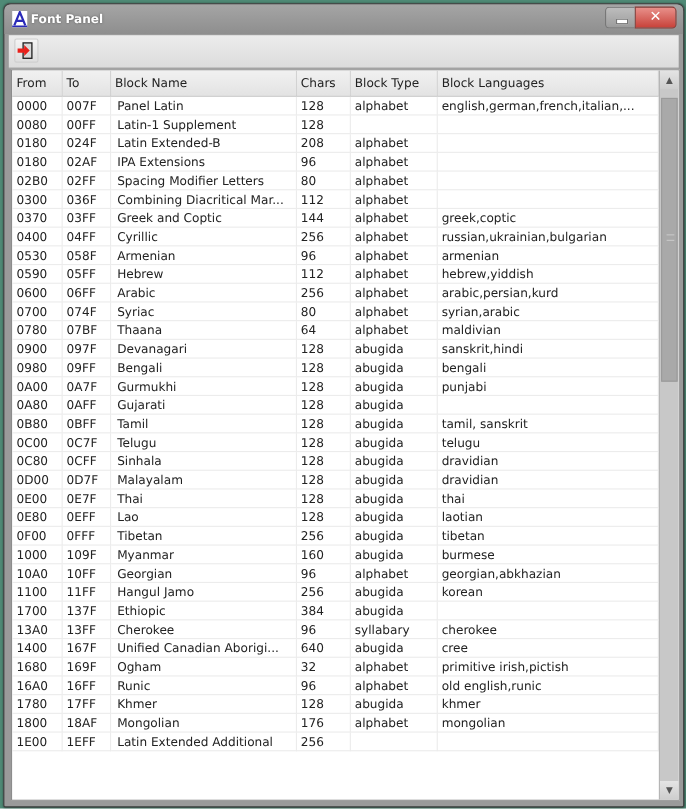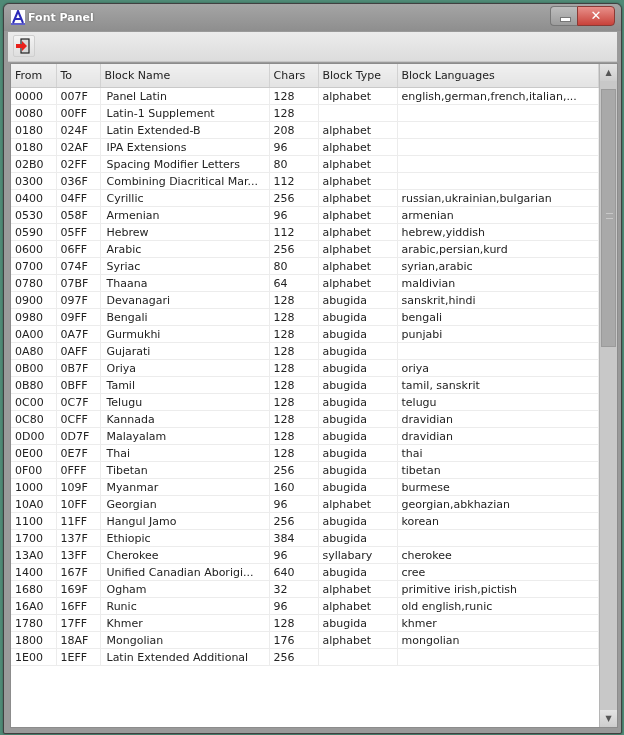--- a/index.html
+++ b/index.html
@@ -172,6 +172,14 @@
             <td class="c-langs"></td>
           </tr>
           <tr>
+            <td class="c-from">0370</td>
+            <td class="c-to">03FF</td>
+            <td class="c-name">Greek and Coptic</td>
+            <td class="c-chars">144</td>
+            <td class="c-type">alphabet</td>
+            <td class="c-langs">greek,coptic</td>
+          </tr>
+          <tr>
             <td class="c-from">0400</td>
             <td class="c-to">04FF</td>
             <td class="c-name">Cyrillic</td>

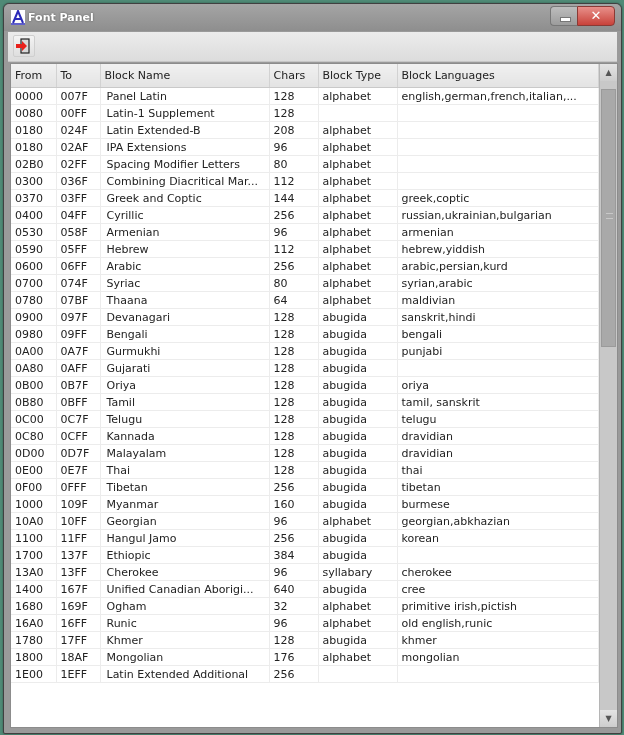--- a/index.html
+++ b/index.html
@@ -260,14 +260,6 @@
             <td class="c-langs"></td>
           </tr>
           <tr>
-            <td class="c-from">0B00</td>
-            <td class="c-to">0B7F</td>
-            <td class="c-name">Oriya</td>
-            <td class="c-chars">128</td>
-            <td class="c-type">abugida</td>
-            <td class="c-langs">oriya</td>
-          </tr>
-          <tr>
             <td class="c-from">0B80</td>
             <td class="c-to">0BFF</td>
             <td class="c-name">Tamil</td>

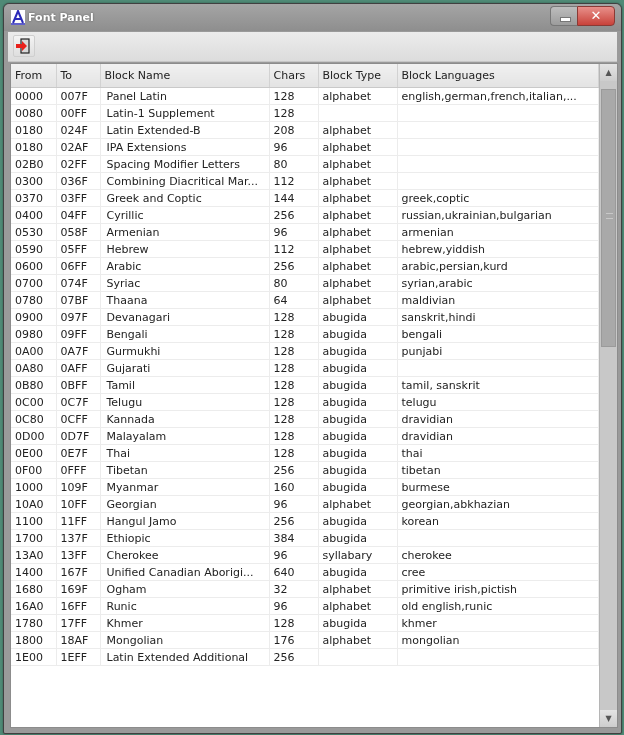--- a/index.html
+++ b/index.html
@@ -278,7 +278,7 @@
           <tr>
             <td class="c-from">0C80</td>
             <td class="c-to">0CFF</td>
-            <td class="c-name">Kannada</td>
+            <td class="c-name">Sinhala</td>
             <td class="c-chars">128</td>
             <td class="c-type">abugida</td>
             <td class="c-langs">dravidian</td>

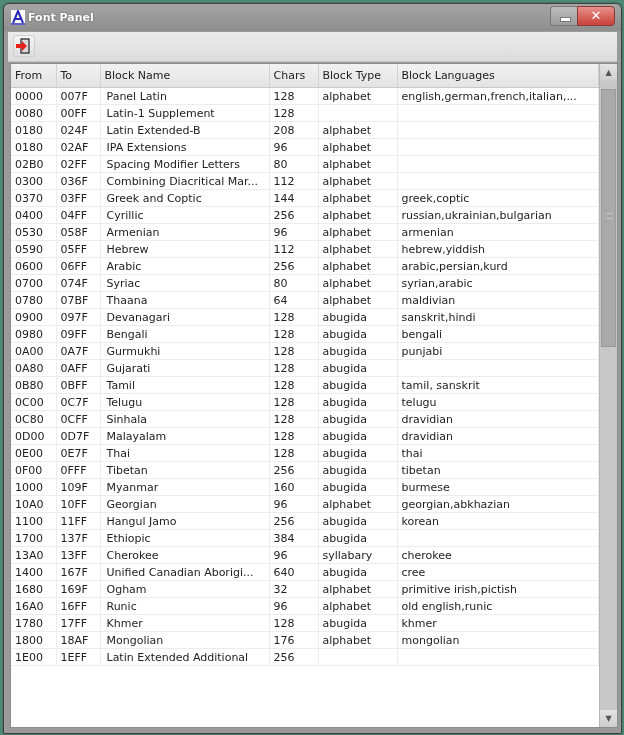--- a/index.html
+++ b/index.html
@@ -300,6 +300,14 @@
             <td class="c-langs">thai</td>
           </tr>
           <tr>
+            <td class="c-from">0E80</td>
+            <td class="c-to">0EFF</td>
+            <td class="c-name">Lao</td>
+            <td class="c-chars">128</td>
+            <td class="c-type">abugida</td>
+            <td class="c-langs">laotian</td>
+          </tr>
+          <tr>
             <td class="c-from">0F00</td>
             <td class="c-to">0FFF</td>
             <td class="c-name">Tibetan</td>

